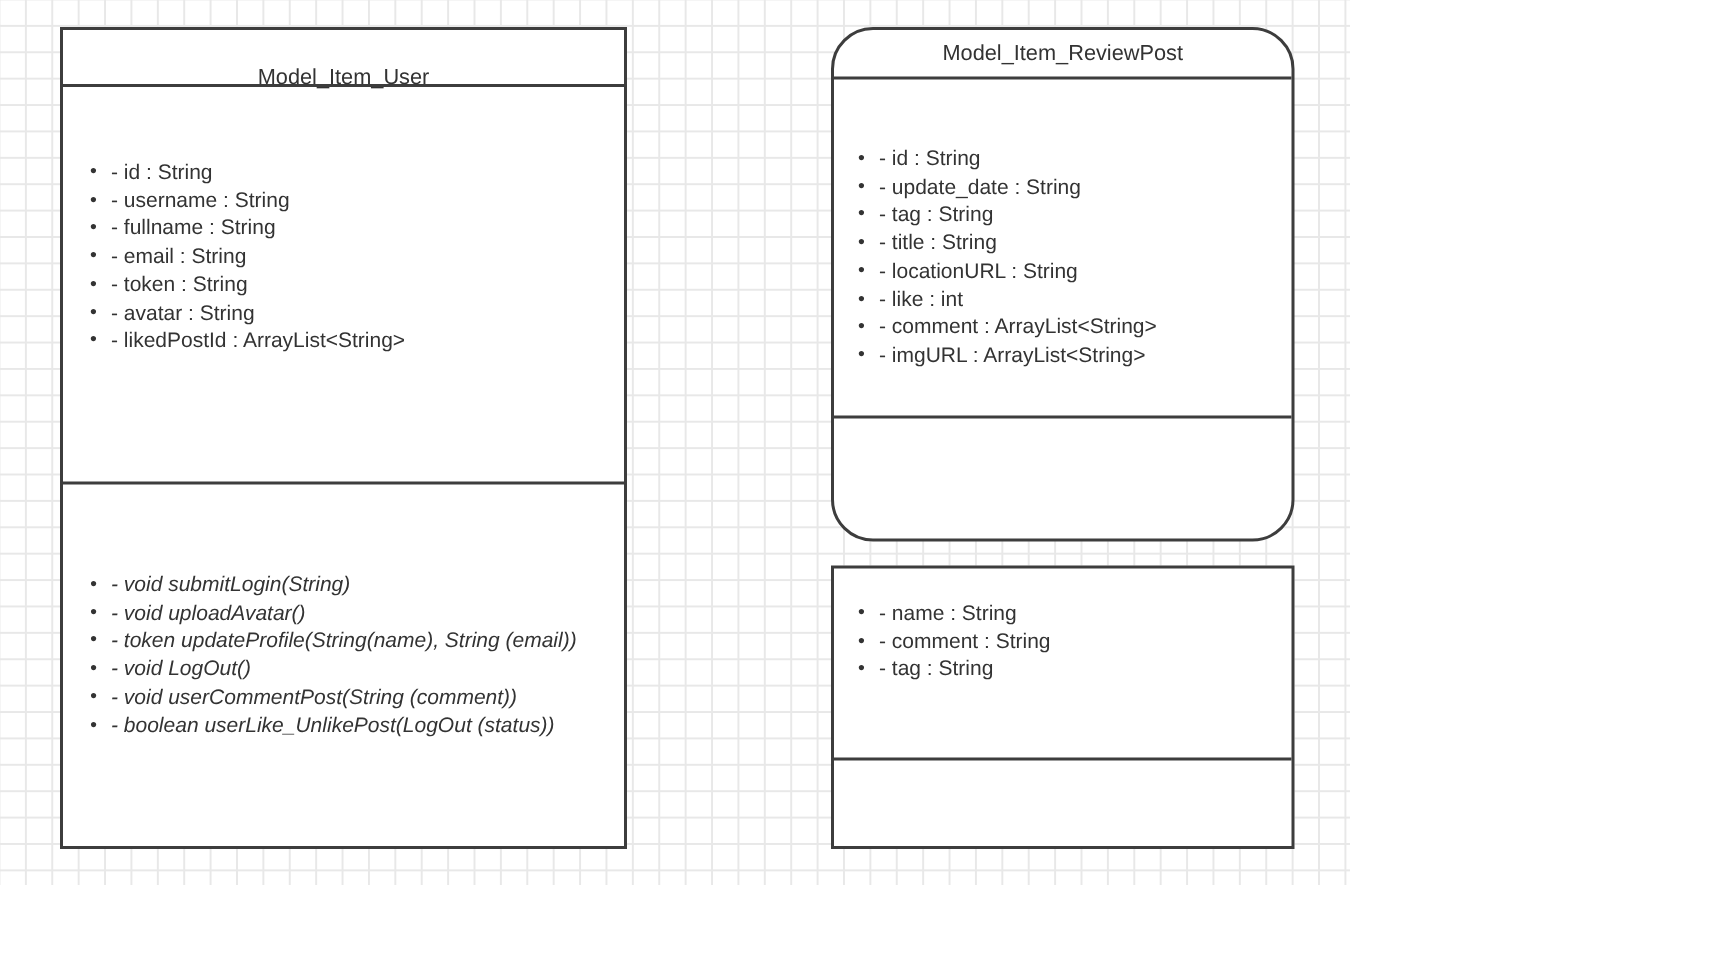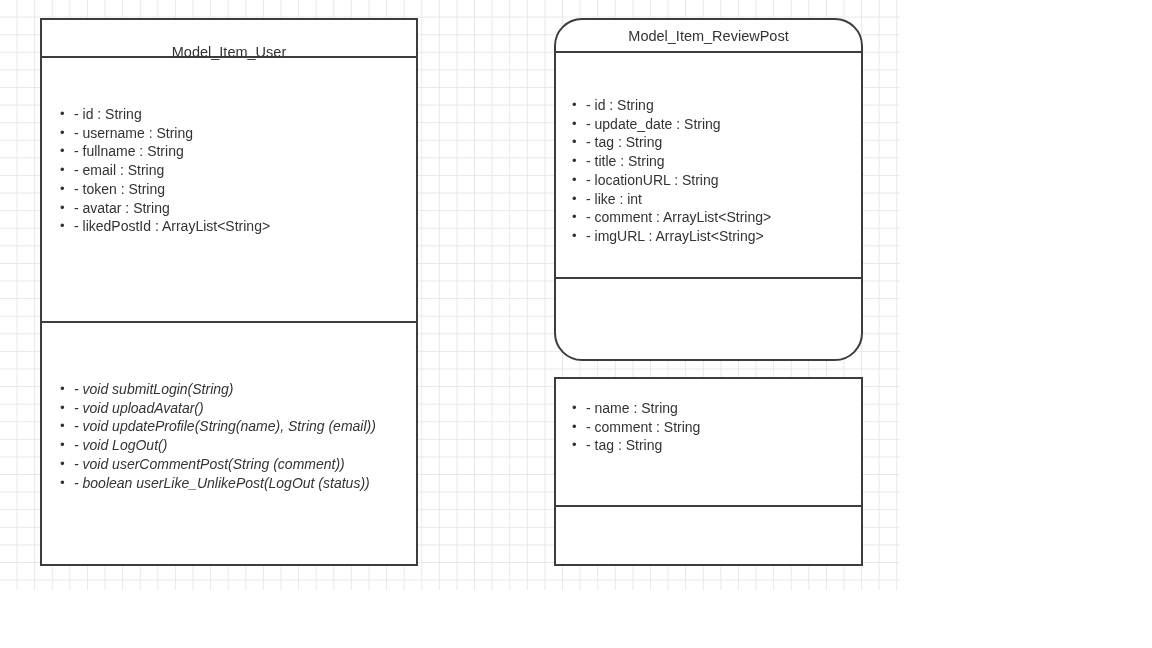--- a/index.html
+++ b/index.html
@@ -161,7 +161,7 @@
         <ul class="member-list" id="user-methods-list">
             <li>- void submitLogin(String)</li>
             <li>- void uploadAvatar()</li>
-            <li>- void updateProfile(String(name), String (email))</li>
+            <li>- token updateProfile(String(name), String (email))</li>
             <li>- void LogOut()</li>
             <li>- void userCommentPost(String (comment))</li>
             <li>- boolean userLike_UnlikePost(LogOut (status))</li>

